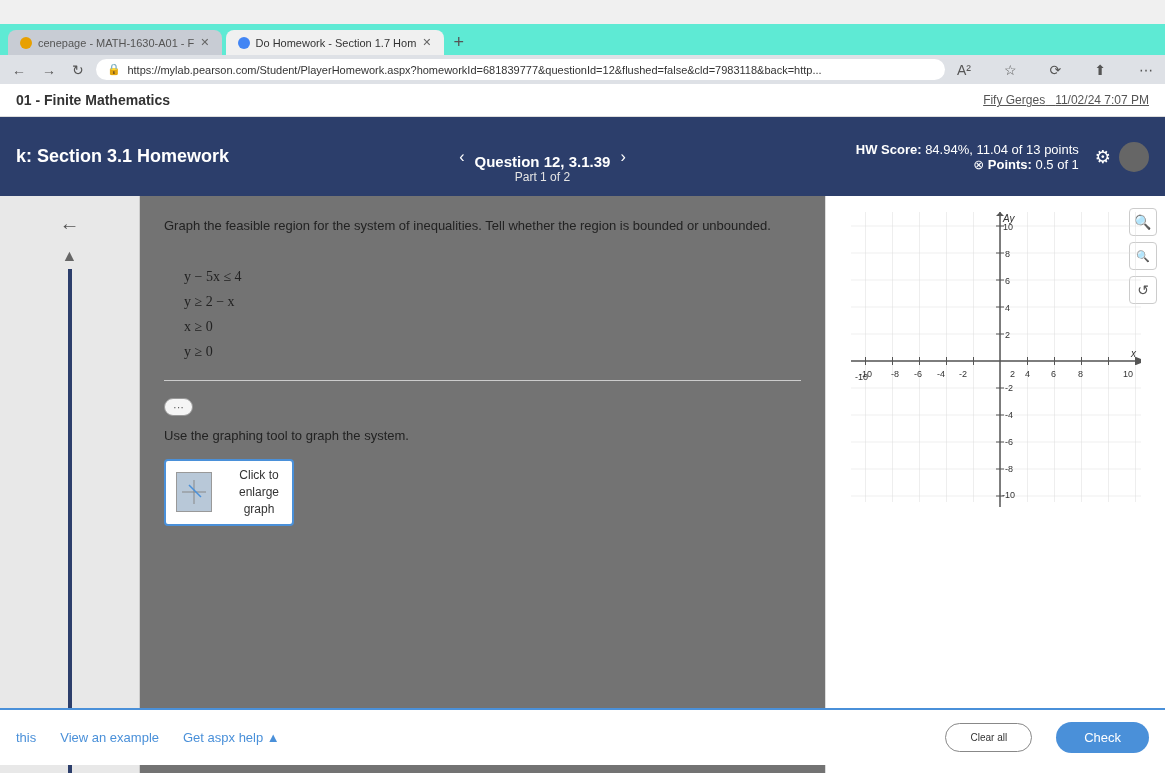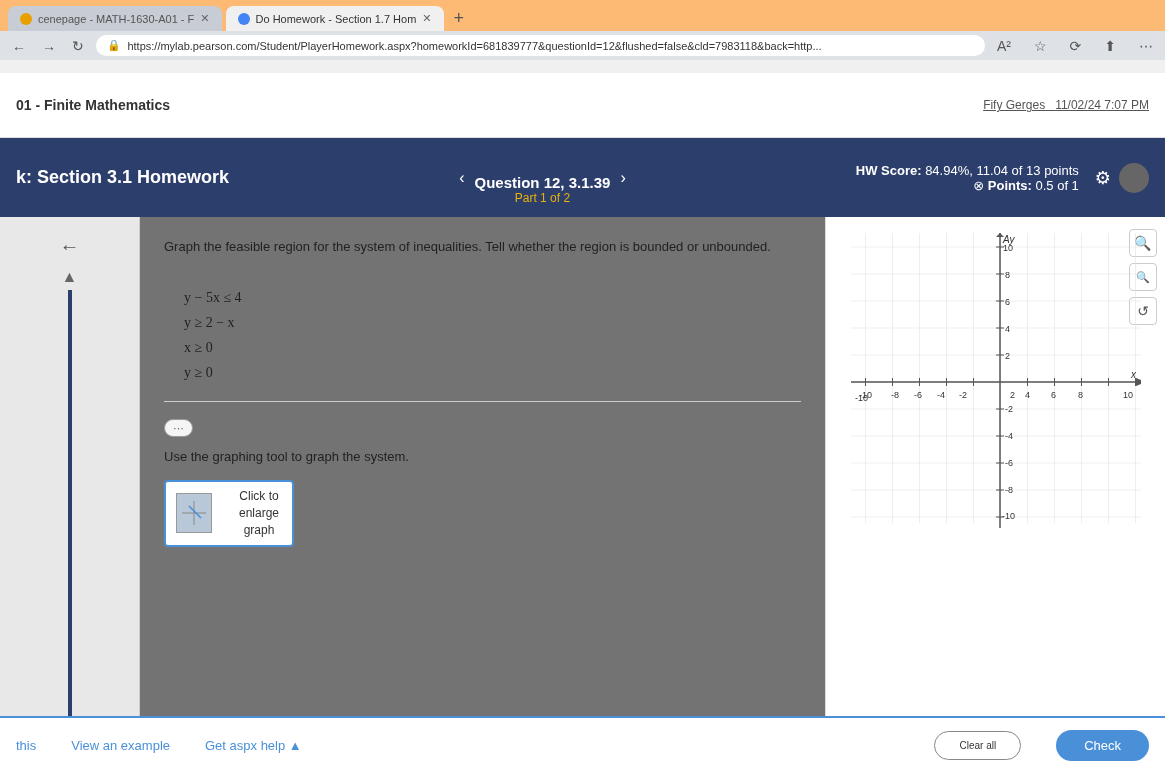--- a/index.html
+++ b/index.html
@@ -7,7 +7,7 @@
 
     
     .browser-chrome { background: #dee1e6; width: 100%; }
-    .tab-bar { display: flex; align-items: center; padding: 6px 8px 0; gap: 4px; background: #fdba74; }
+    .tab-bar { display: flex; align-items: center; padding: 6px 8px 0; gap: 4px; background: #5eead4; margin-top: 24px; }
     .tab { display: flex; align-items: center; gap: 6px; background: #f0f0f0; border-radius: 8px 8px 0 0; padding: 6px 12px; font-size: 12px; color: #333; min-width: 160px; }
     .tab.inactive { background: #c8ccd4; color: #555; }
     .tab-close { margin-left: auto; color: #666; cursor: pointer; font-size: 11px; }

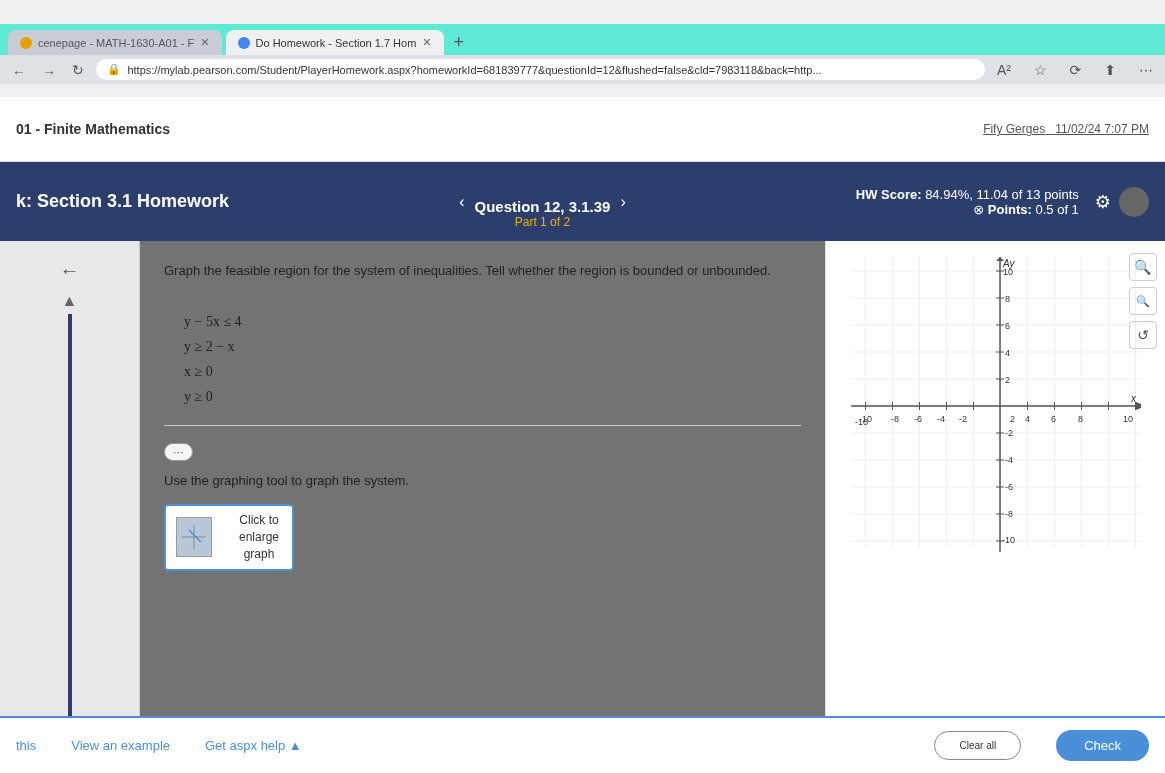--- a/index.html
+++ b/index.html
@@ -15,7 +15,7 @@
 
     .address-bar { display: flex; align-items: center; background: #dee1e6; padding: 4px 8px; gap: 8px; }
     .url-box { flex: 1; background: white; border-radius: 20px; padding: 4px 12px; font-size: 11px; color: #333; display: flex; align-items: center; gap: 6px; }
-    .browser-actions { display: flex; gap: 15px; align-items: flex-start; }
+    .browser-actions { display: flex; gap: 25px; align-items: flex-start; }
     .browser-btn { background: none; border: none; font-size: 14px; color: #555; cursor: pointer; padding: 2px 4px; }
 
     

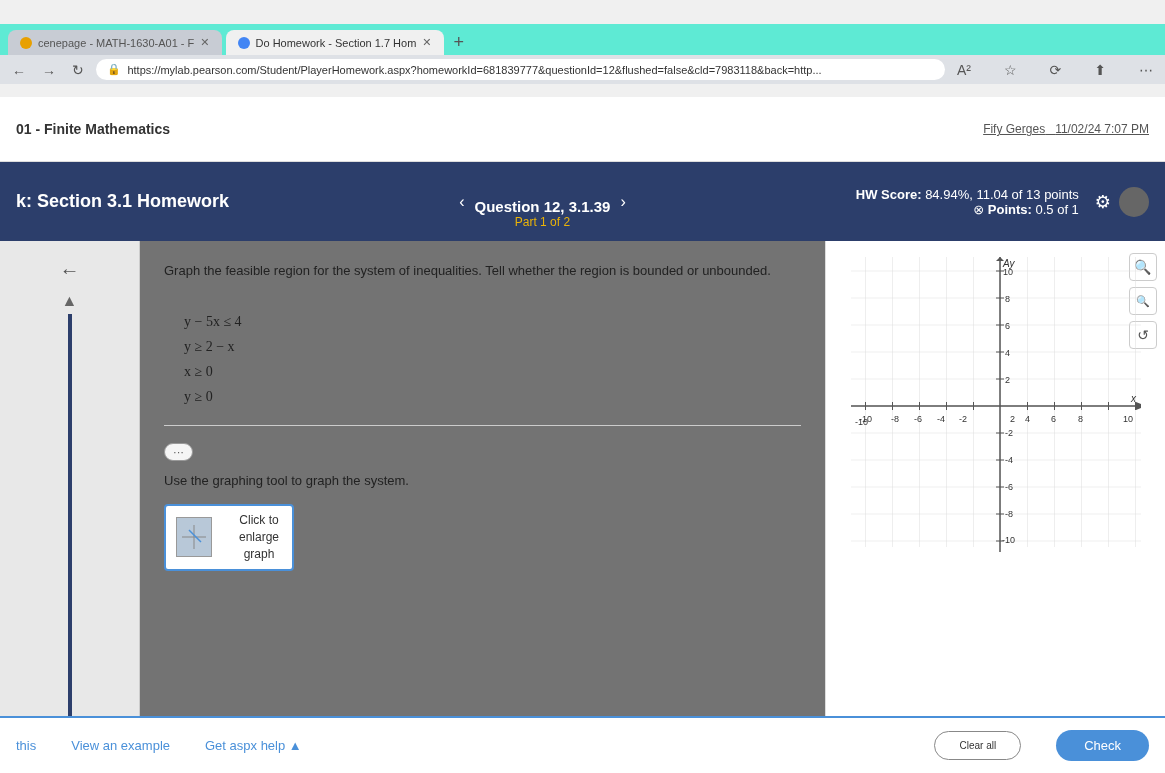--- a/index.html
+++ b/index.html
@@ -19,7 +19,7 @@
     .browser-btn { background: none; border: none; font-size: 14px; color: #555; cursor: pointer; padding: 2px 4px; }
 
     
-    .app-header { background: white; padding: 24px 16px; display: flex; justify-content: space-between; align-items: center; border-bottom: 1px solid #ddd; margin-top: 13px; }
+    .app-header { background: white; padding: 8px 16px; display: flex; justify-content: space-between; align-items: center; border-bottom: 1px solid #ddd; }
     .app-title { font-size: 14px; font-weight: bold; color: #333; }
     .user-info { font-size: 12px; color: #555; text-decoration: underline; }
 

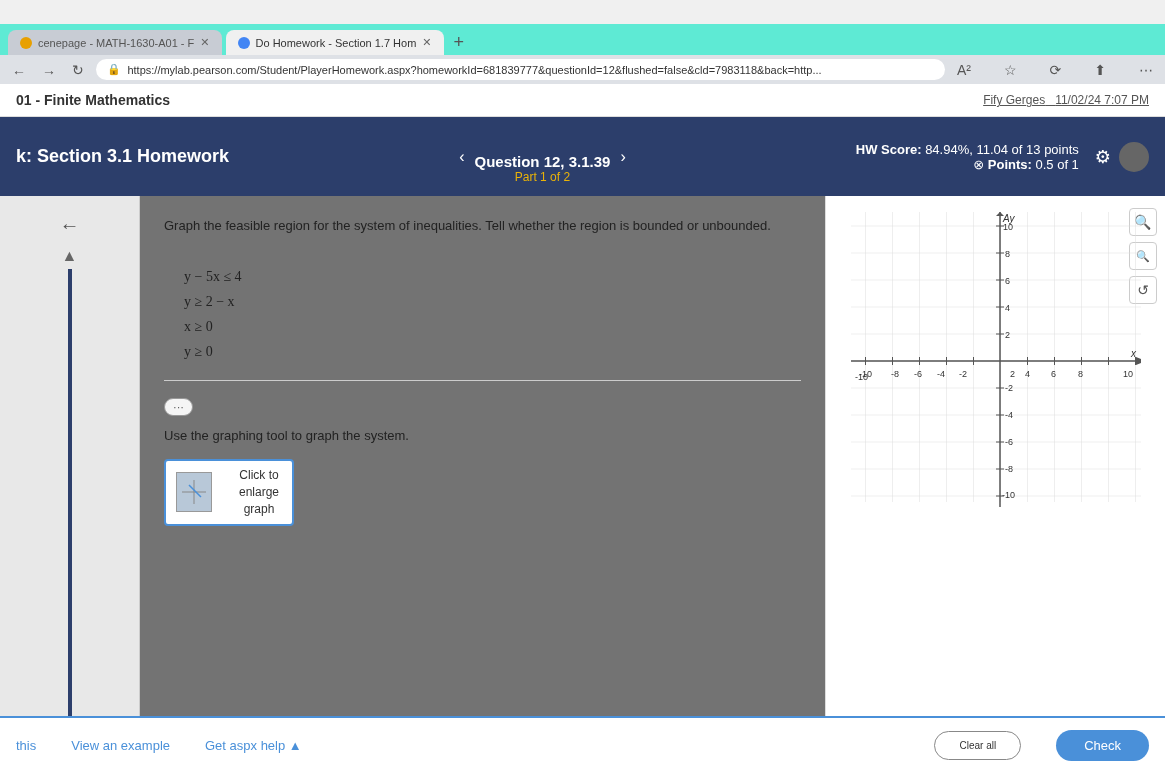--- a/index.html
+++ b/index.html
@@ -28,7 +28,7 @@
     .section-title { font-size: 18px; font-weight: bold; }
     .question-center { text-align: center; margin-top: 24px; }
     .question-label { font-size: 15px; font-weight: bold; }
-    .question-part { font-size: 12px; color: #eab308; }
+    .question-part { font-size: 12px; color: #e5e5e5; }
     .question-nav { display: flex; align-items: center; gap: 10px; }
     .nav-arrow { background: none; border: none; color: white; font-size: 16px; cursor: pointer; }
     .hw-score { text-align: right; font-size: 13px; }

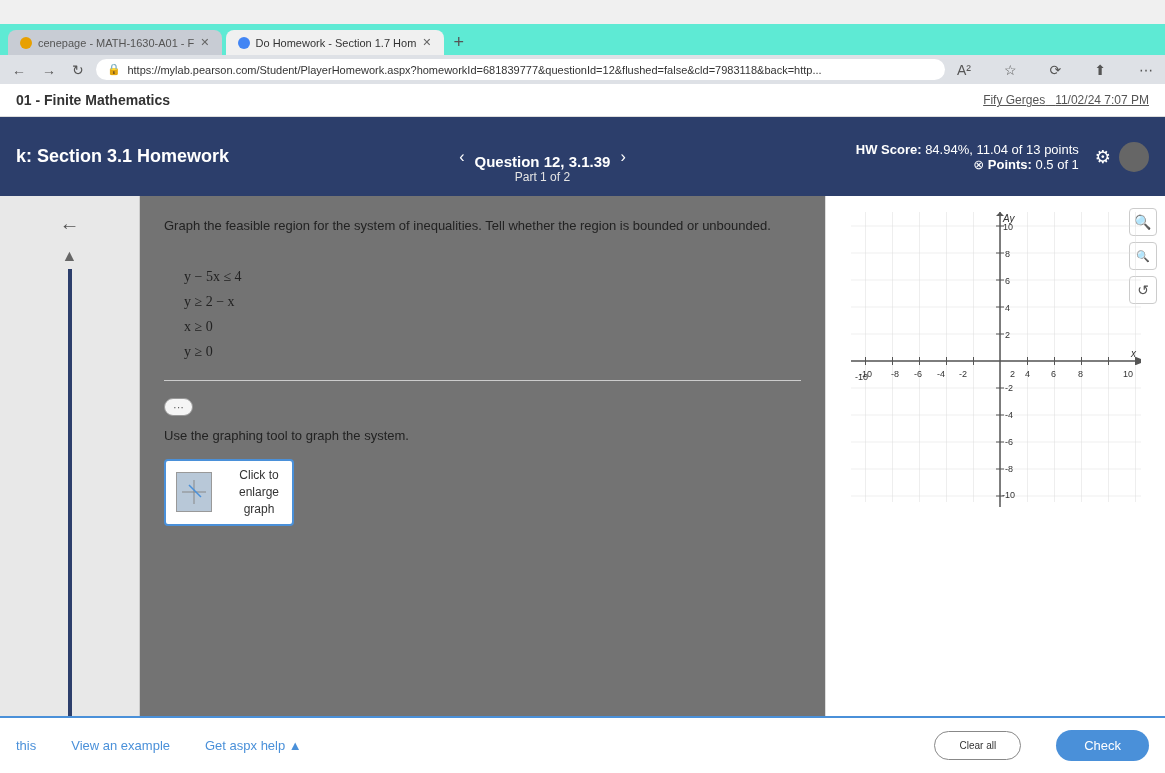--- a/index.html
+++ b/index.html
@@ -63,7 +63,7 @@
     svg.coord-grid { width: 100%; height: 100%; }
 
     
-    .bottom-bar { background: white; border-top: 2px solid #4a90d9; padding: 12px 16px; display: flex; align-items: center; gap: 35px; position: fixed; bottom: 0; width: 1165px; }
+    .bottom-bar { background: white; border-top: 2px solid #4a90d9; padding: 12px 16px; display: flex; align-items: center; gap: 24px; position: fixed; bottom: 8px; width: 1165px; }
     .bottom-link { font-size: 13px; color: #4a90d9; cursor: pointer; text-decoration: none; }
     .bottom-spacer { flex: 1; }
     .clear-all-btn { border: 1px solid #888; border-radius: 20px; padding: 8px 24px; background: white; font-size: 10px; color: #333; cursor: pointer; }

